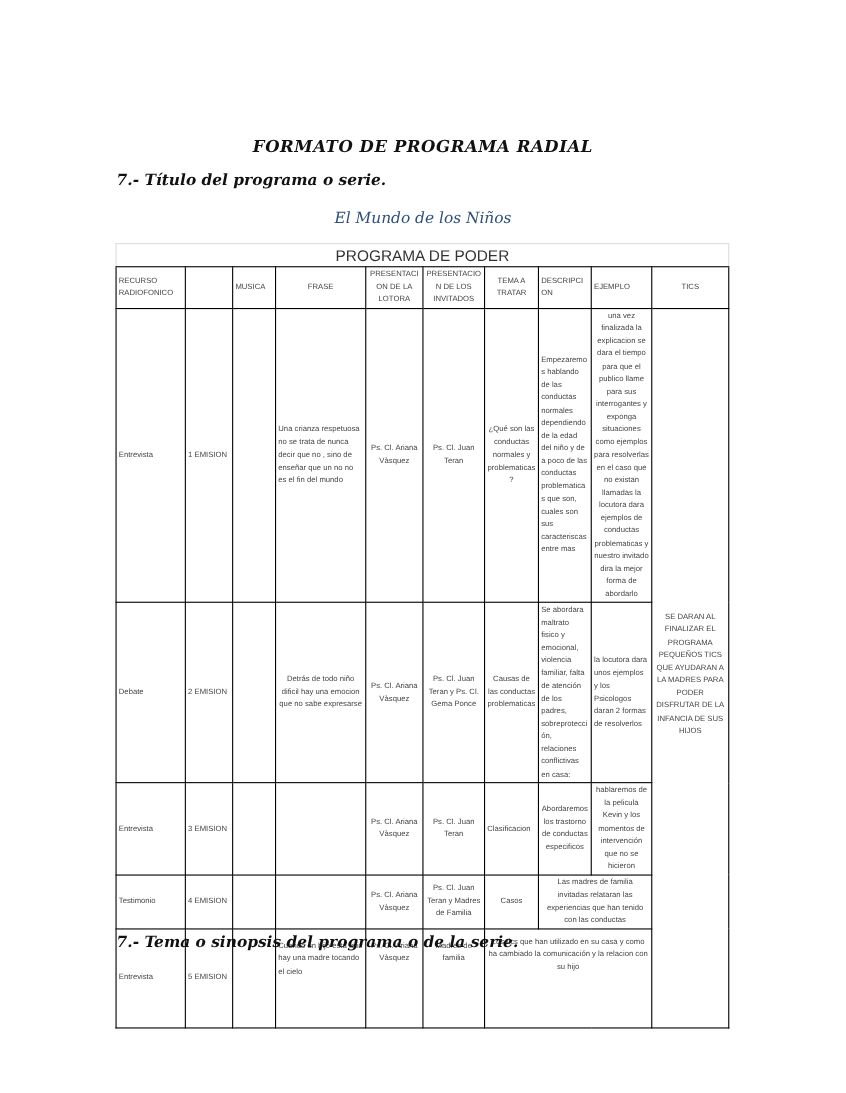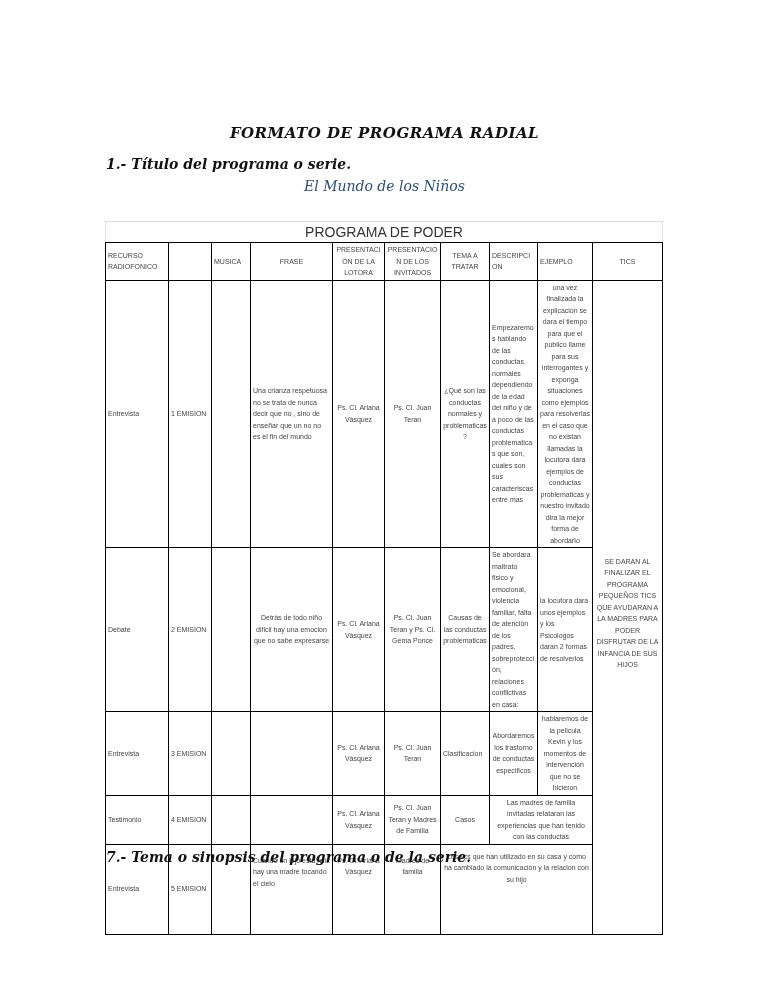--- a/index.html
+++ b/index.html
@@ -28,7 +28,7 @@
 <body>
 
 <div class="doc-title script">FORMATO DE PROGRAMA RADIAL</div>
-<div class="section1 script">1.- Título del programa o serie.</div>
+<div class="section1 script">7.- Título del programa o serie.</div>
 <div class="program-name script">El Mundo de los Niños</div>
 
 <table class="radio">

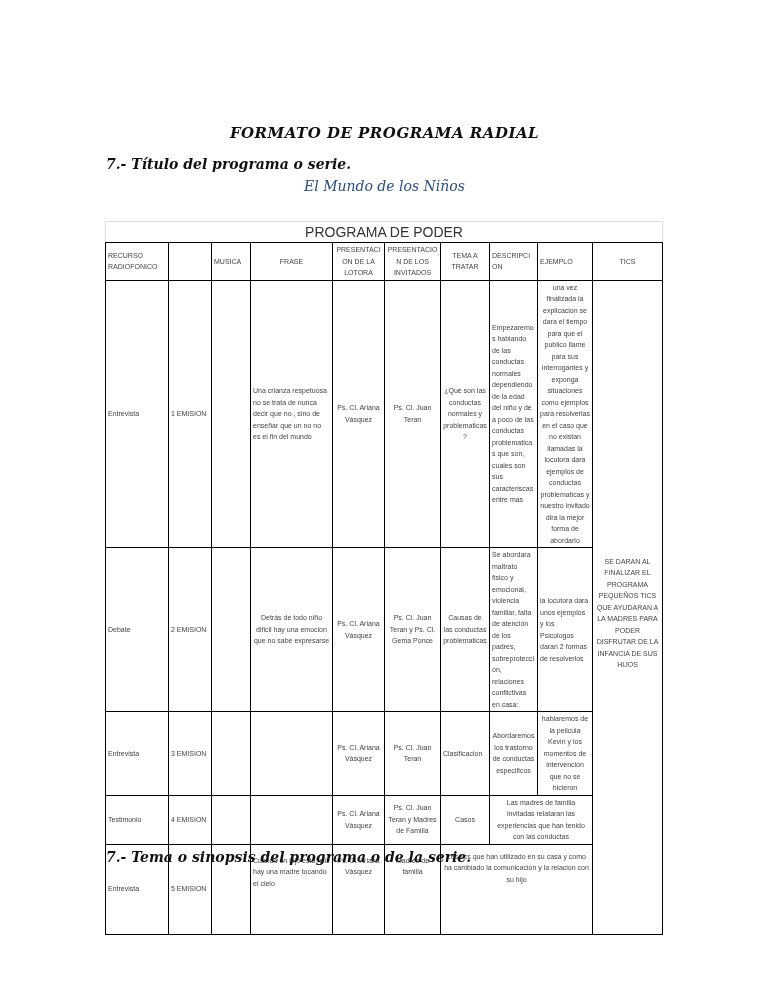--- a/index.html
+++ b/index.html
@@ -7,7 +7,7 @@
     .script { font-family: "DejaVu Serif", serif; font-style: italic; font-weight: bold; }
     .doc-title { position: absolute; left: 0; width: 769px; top: 124px; text-align: center; font-size: 15px; letter-spacing: 0.5px; color: #111; }
     .section1 { position: absolute; left: 106px; top: 156px; font-size: 14px; color: #111; }
-    .program-name { position: absolute; left: 0; width: 769px; top: 178px; text-align: center; font-size: 14px; color: #2e4f7a; font-weight: normal; }
+    .program-name { position: absolute; left: 0; width: 769px; top: 191px; text-align: center; font-size: 14px; color: #2e4f7a; font-weight: normal; }
     .section2 { position: absolute; left: 106px; top: 849px; font-size: 14px; color: #111; }
 
     table.radio { position: absolute; left: 105px; top: 221px; border-collapse: collapse; table-layout: fixed; width: 557px; }

